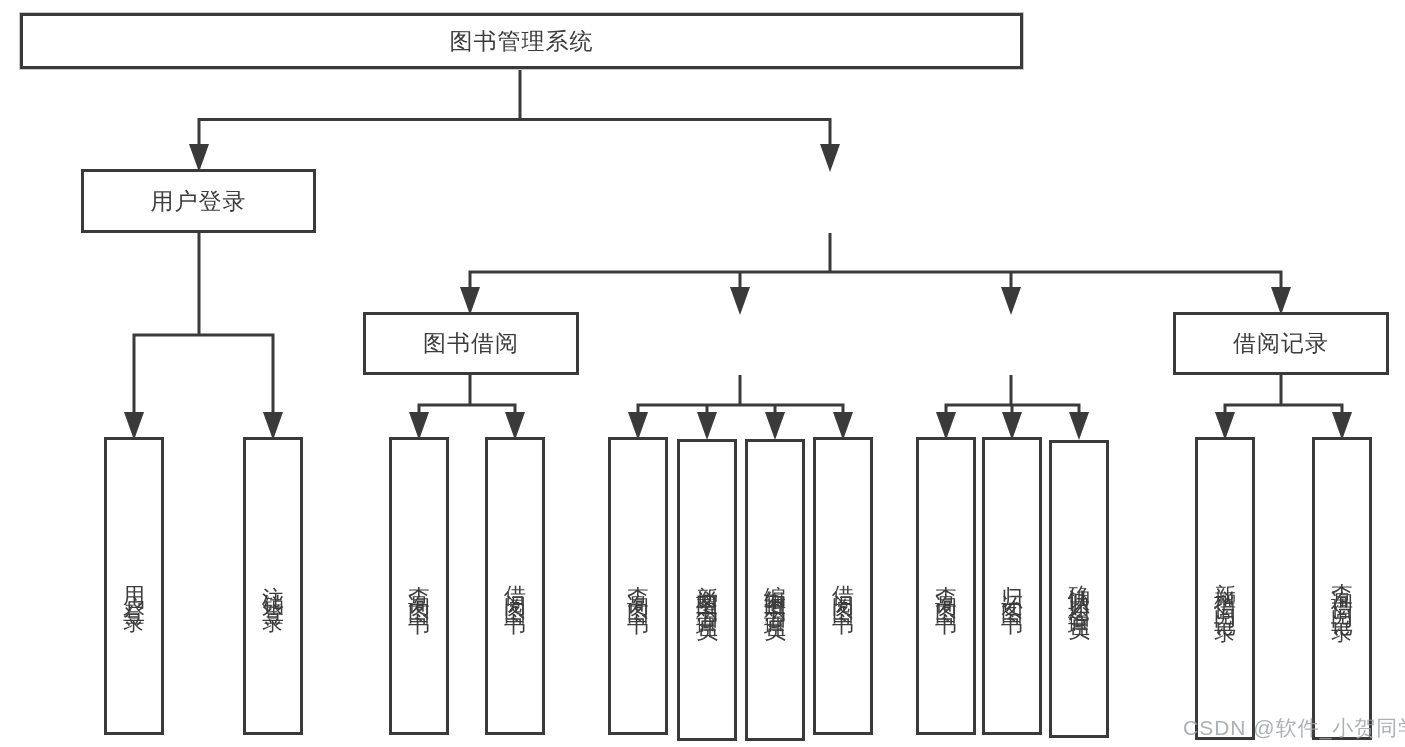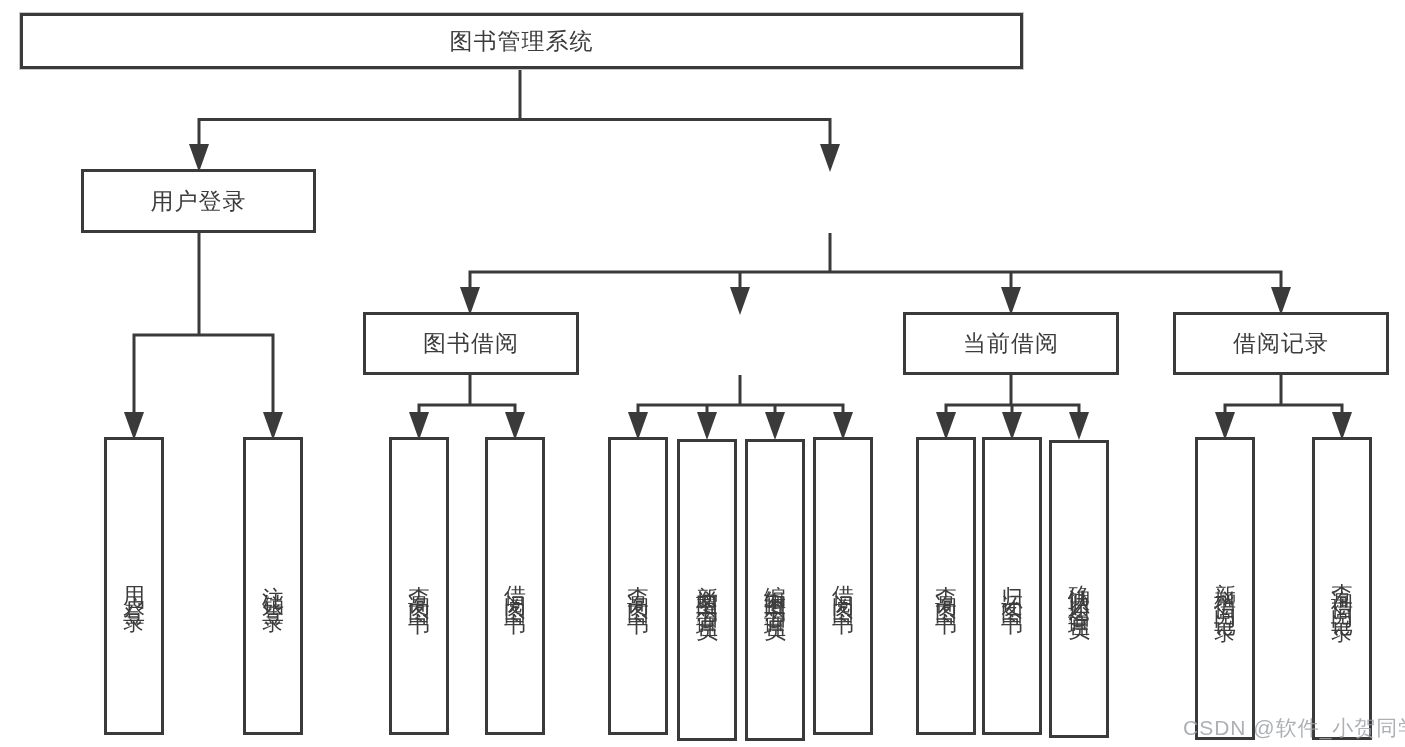--- a/index.html
+++ b/index.html
@@ -75,9 +75,6 @@
   <div class="node" style="left:363px;top:312px;width:216px;height:63px">
     <span class="h">图书借阅</span>
   </div>
-  <div class="node" style="left:903px;top:312px;width:216px;height:63px">
-    <span class="h">当前借阅</span>
-  </div>
   <div class="node" style="left:1173px;top:312px;width:216px;height:63px">
     <span class="h">借阅记录</span>
   </div>

